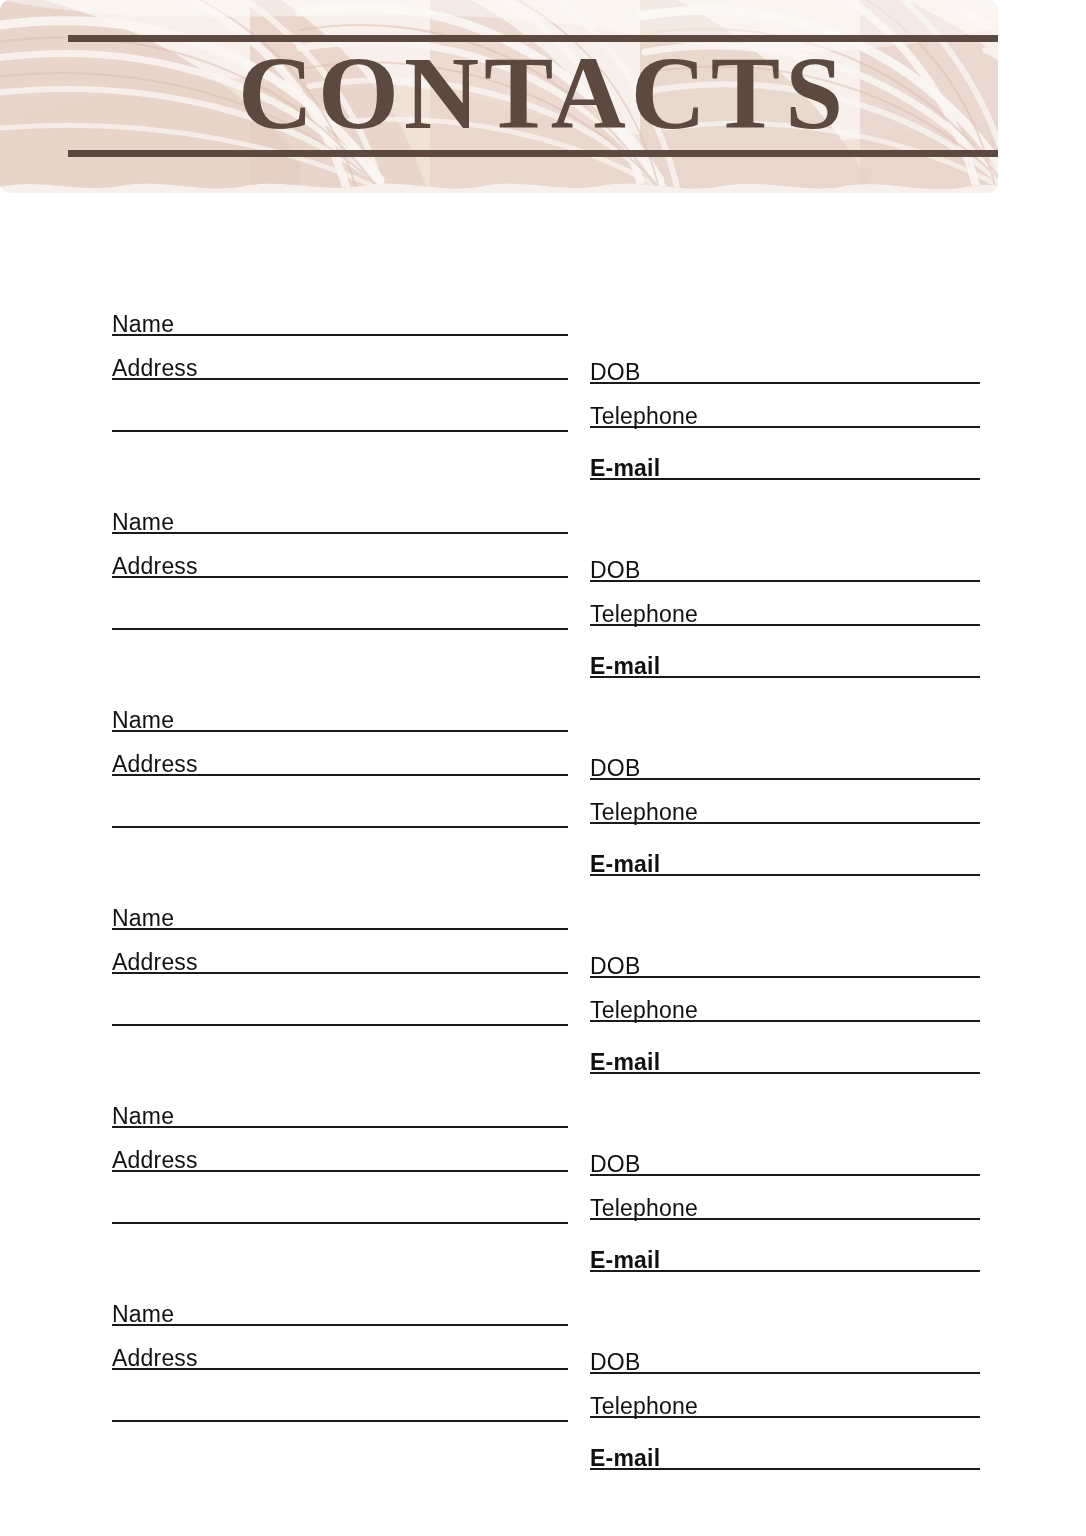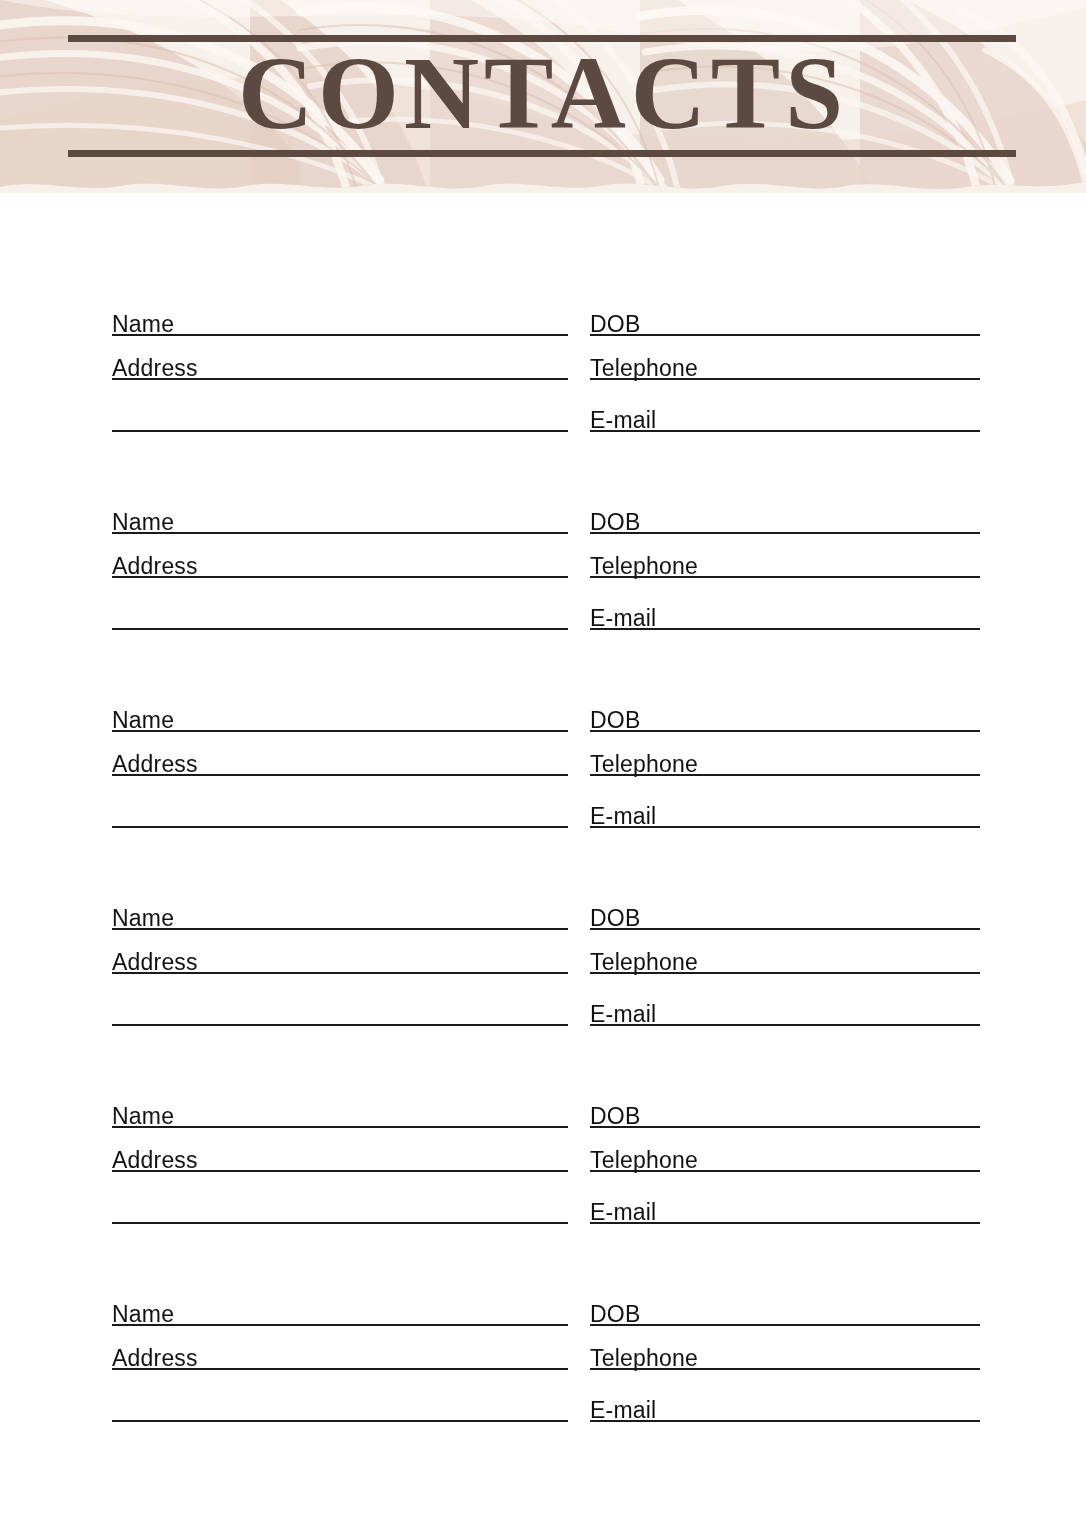--- a/index.html
+++ b/index.html
@@ -20,10 +20,11 @@
     position: absolute;
     left: 0;
     top: 0;
-    width: 1086px;
+    width: 998px;
     height: 193px;
     overflow: hidden;
     background: #f8f1eb;
+    border-radius: 10px;
   }
   .header-art {
     position: absolute;

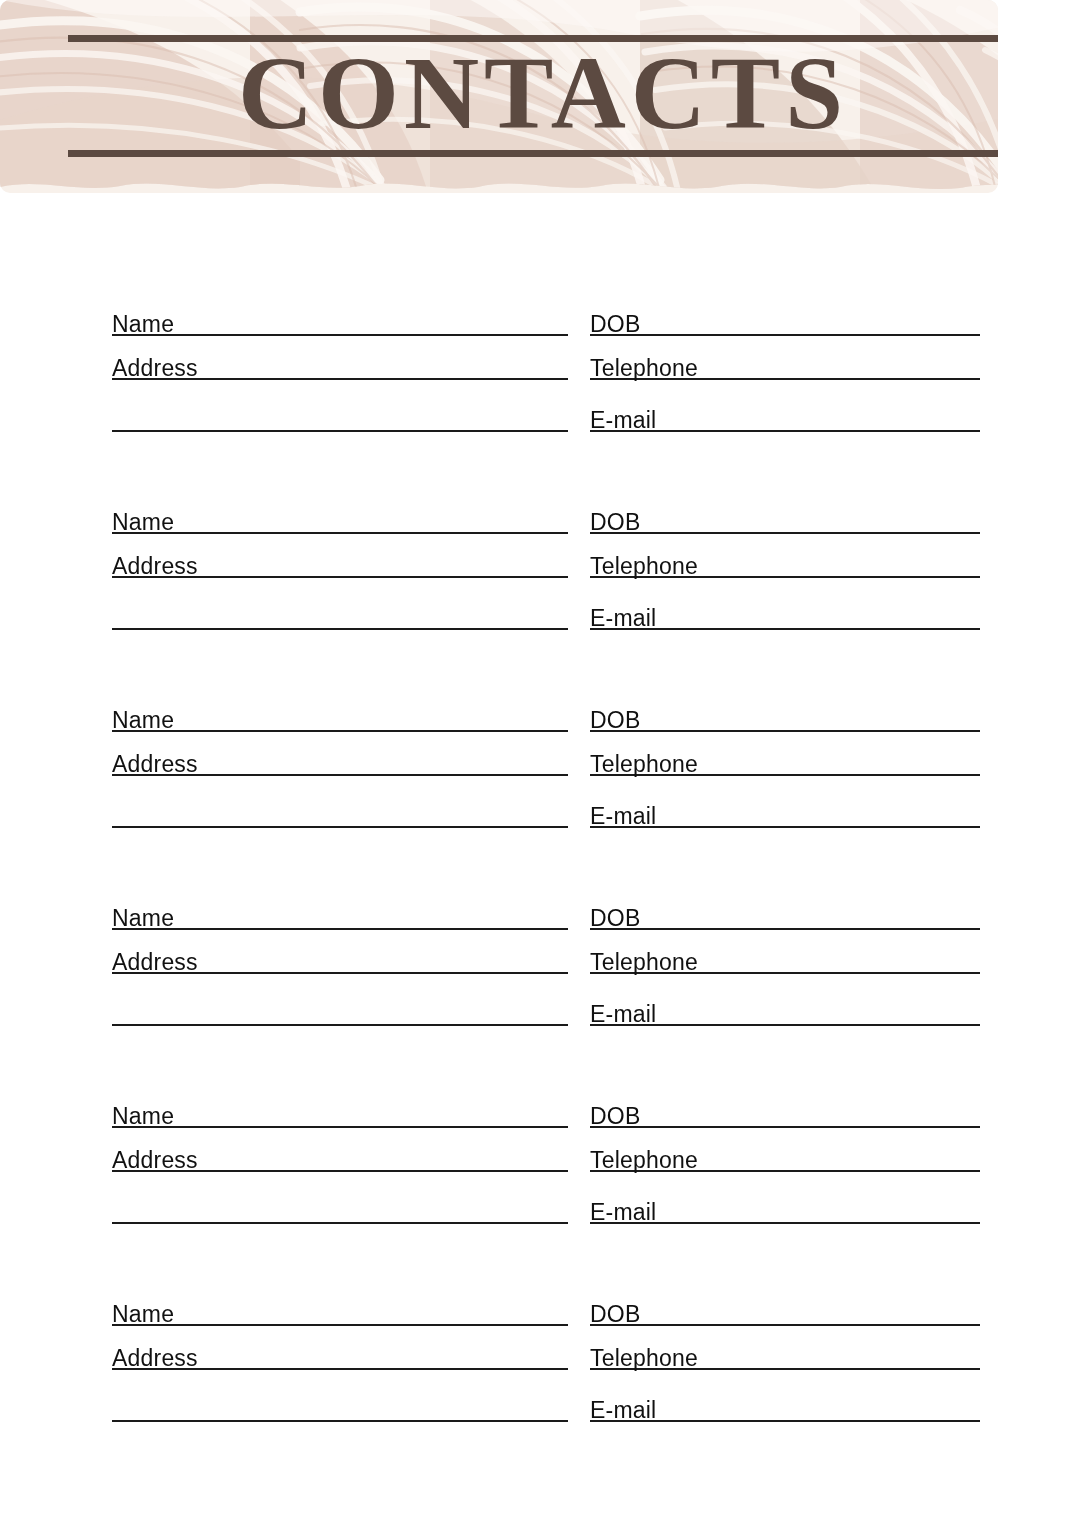--- a/index.html
+++ b/index.html
@@ -87,7 +87,7 @@
     height: 32px;
   }
   .field-left  { left: 112px; width: 456px; }
-  .field-right { left: 590px; width: 390px; }
+  .field-right { left: 590px; width: 390px; margin-top: 48px; }
 
   .field-line {
     position: absolute;

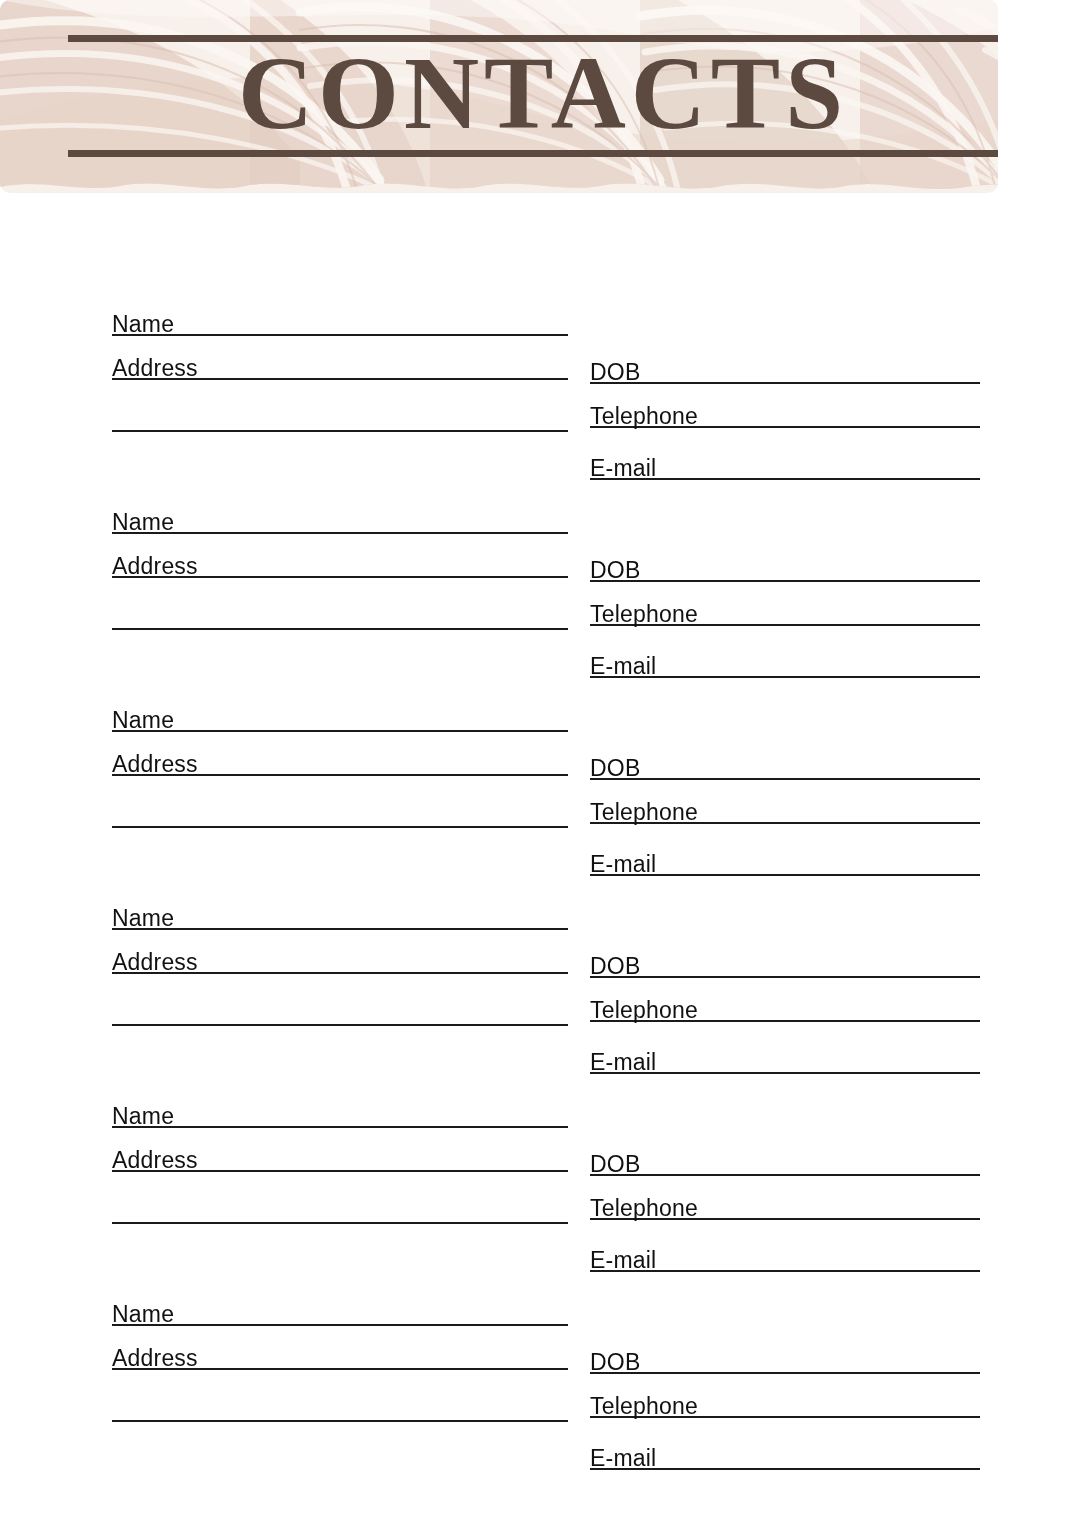--- a/index.html
+++ b/index.html
@@ -111,7 +111,7 @@
 
   .row-0 { top: 0px; }
   .row-1 { top: 44px; }
-  .row-2 { top: 96px; }
+  .row-2 { top: 96px; font-weight: bold; }
 </style>
 </head>
 <body>

